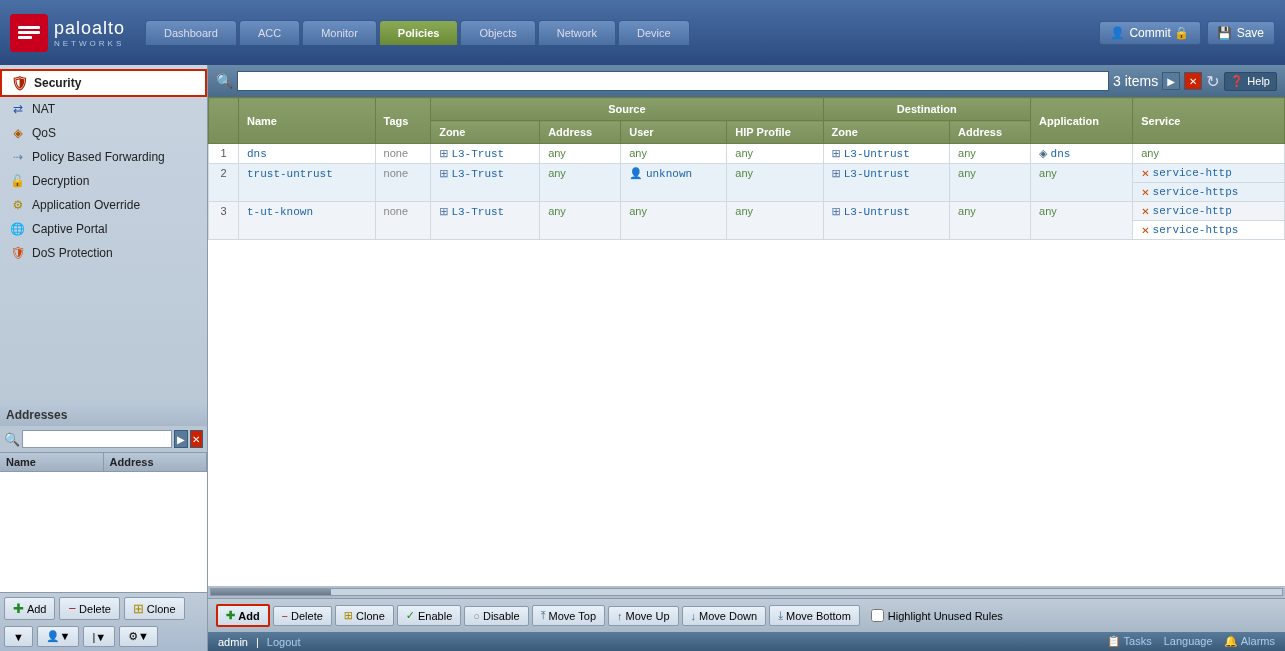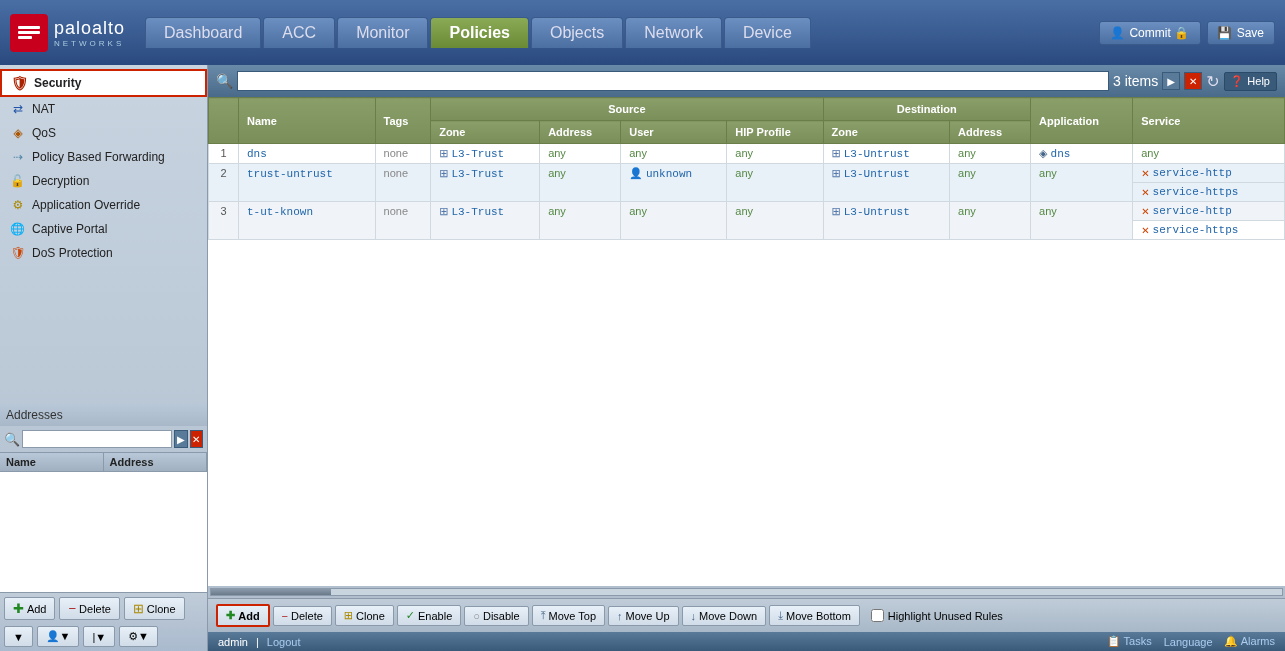--- a/index.html
+++ b/index.html
@@ -40,7 +40,7 @@
       color: #dde;
       border-radius: 4px 4px 0 0;
       cursor: pointer;
-      font-size: 16px;
+      font-size: 11px;
       border: 1px solid #3a5a8a;
       border-bottom: none;
     }

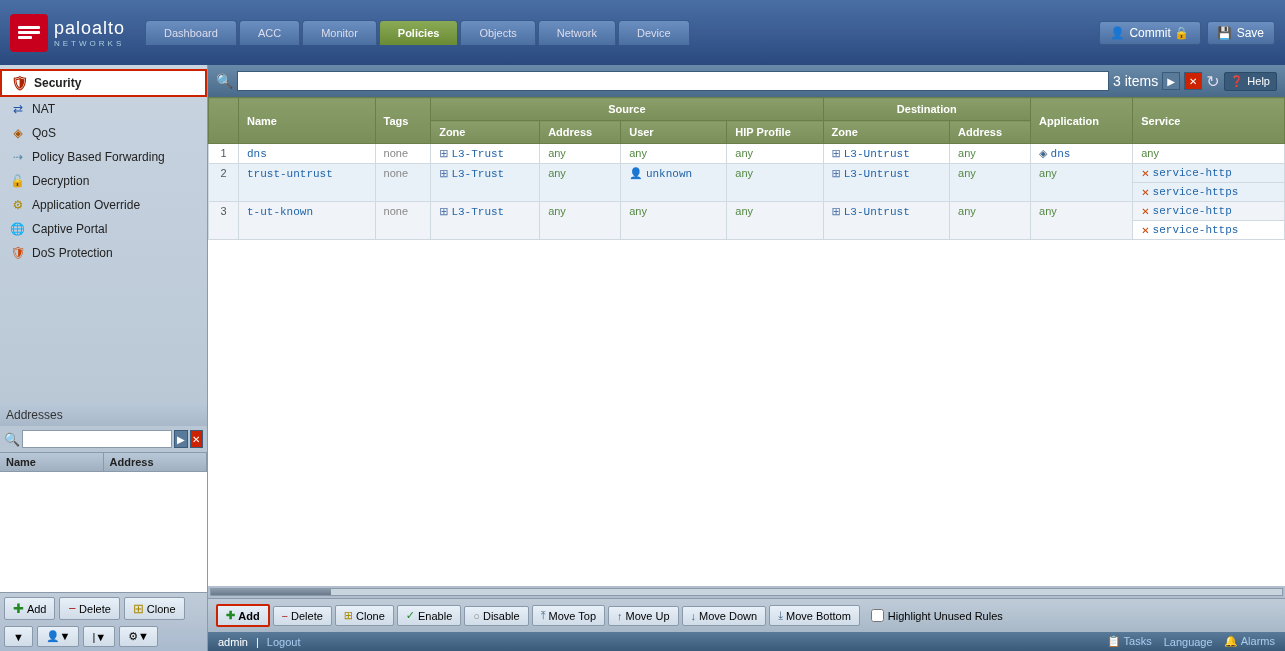--- a/index.html
+++ b/index.html
@@ -108,7 +108,7 @@
     .icon-captive { color: #6655aa; font-size: 12px; }
     .icon-dos { color: #cc4400; font-size: 12px; }
     .addresses-label {
-      font-weight: normal;
+      font-weight: bold;
       font-size: 12px;
       padding: 4px 6px;
       color: #333;

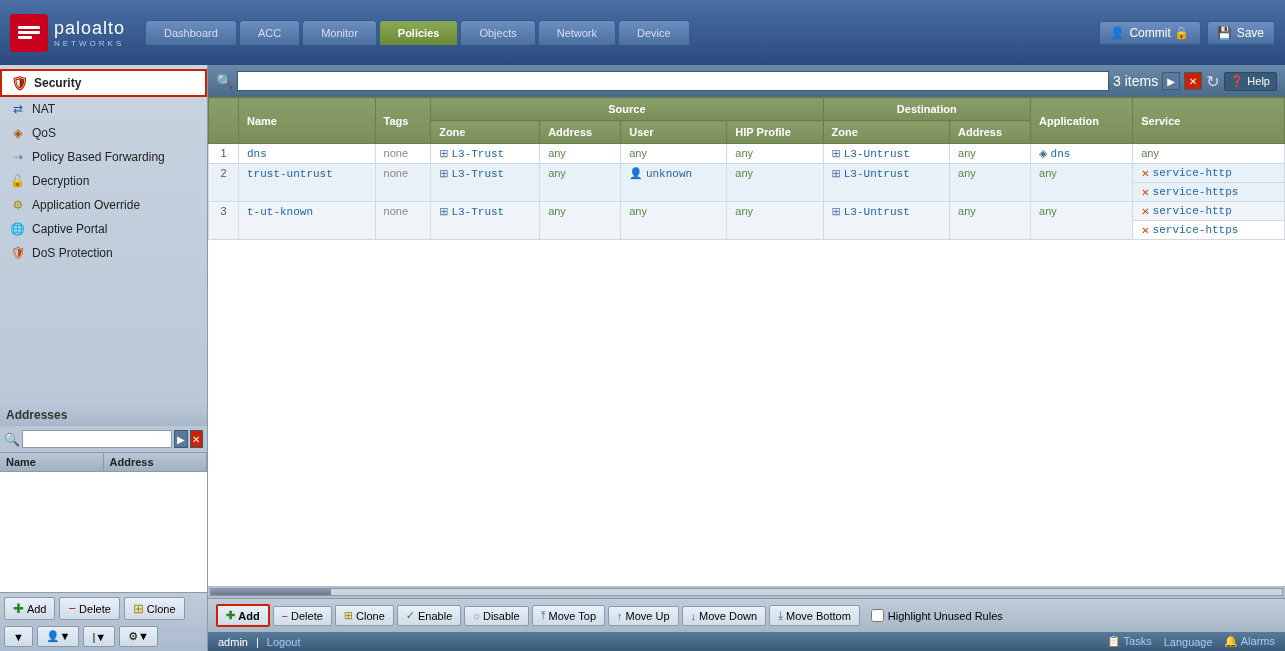--- a/index.html
+++ b/index.html
@@ -302,7 +302,6 @@
     .status-right {
       margin-left: auto;
       display: flex;
-      align-items: center;
       gap: 12px;
     }
 

